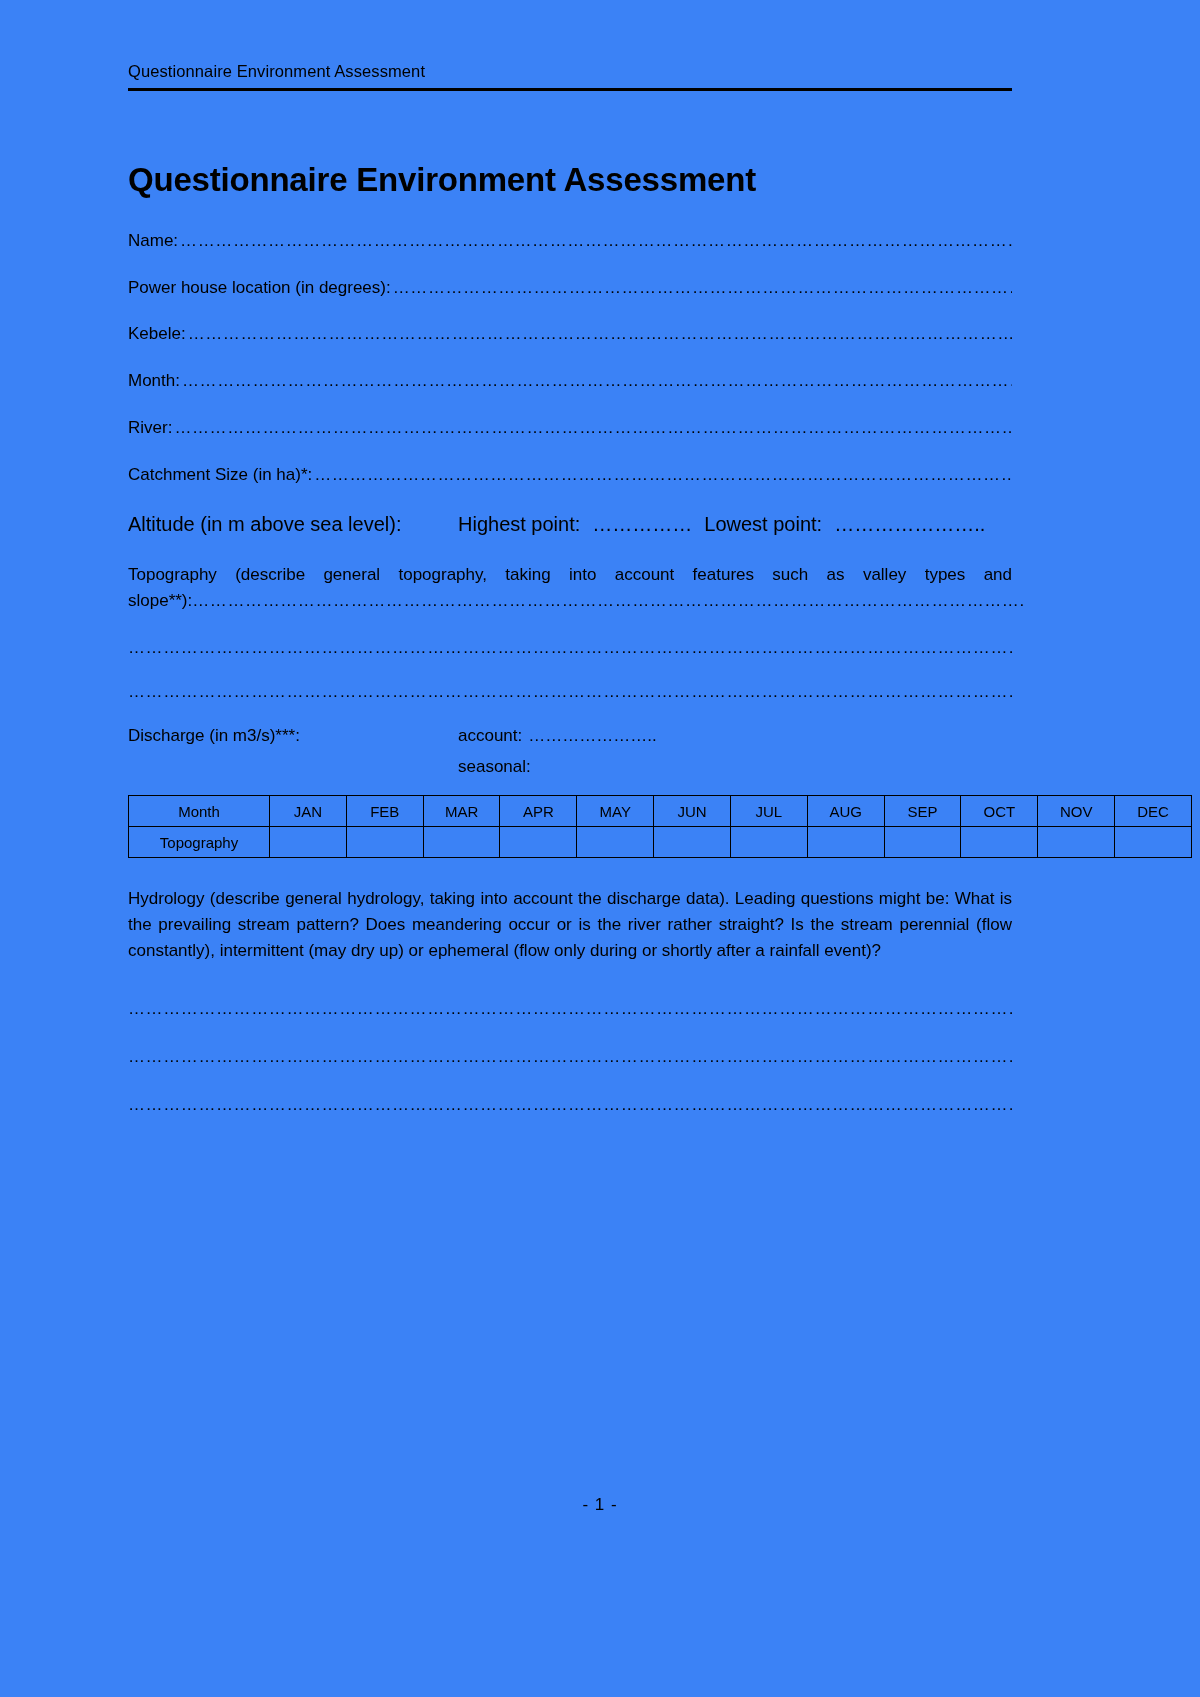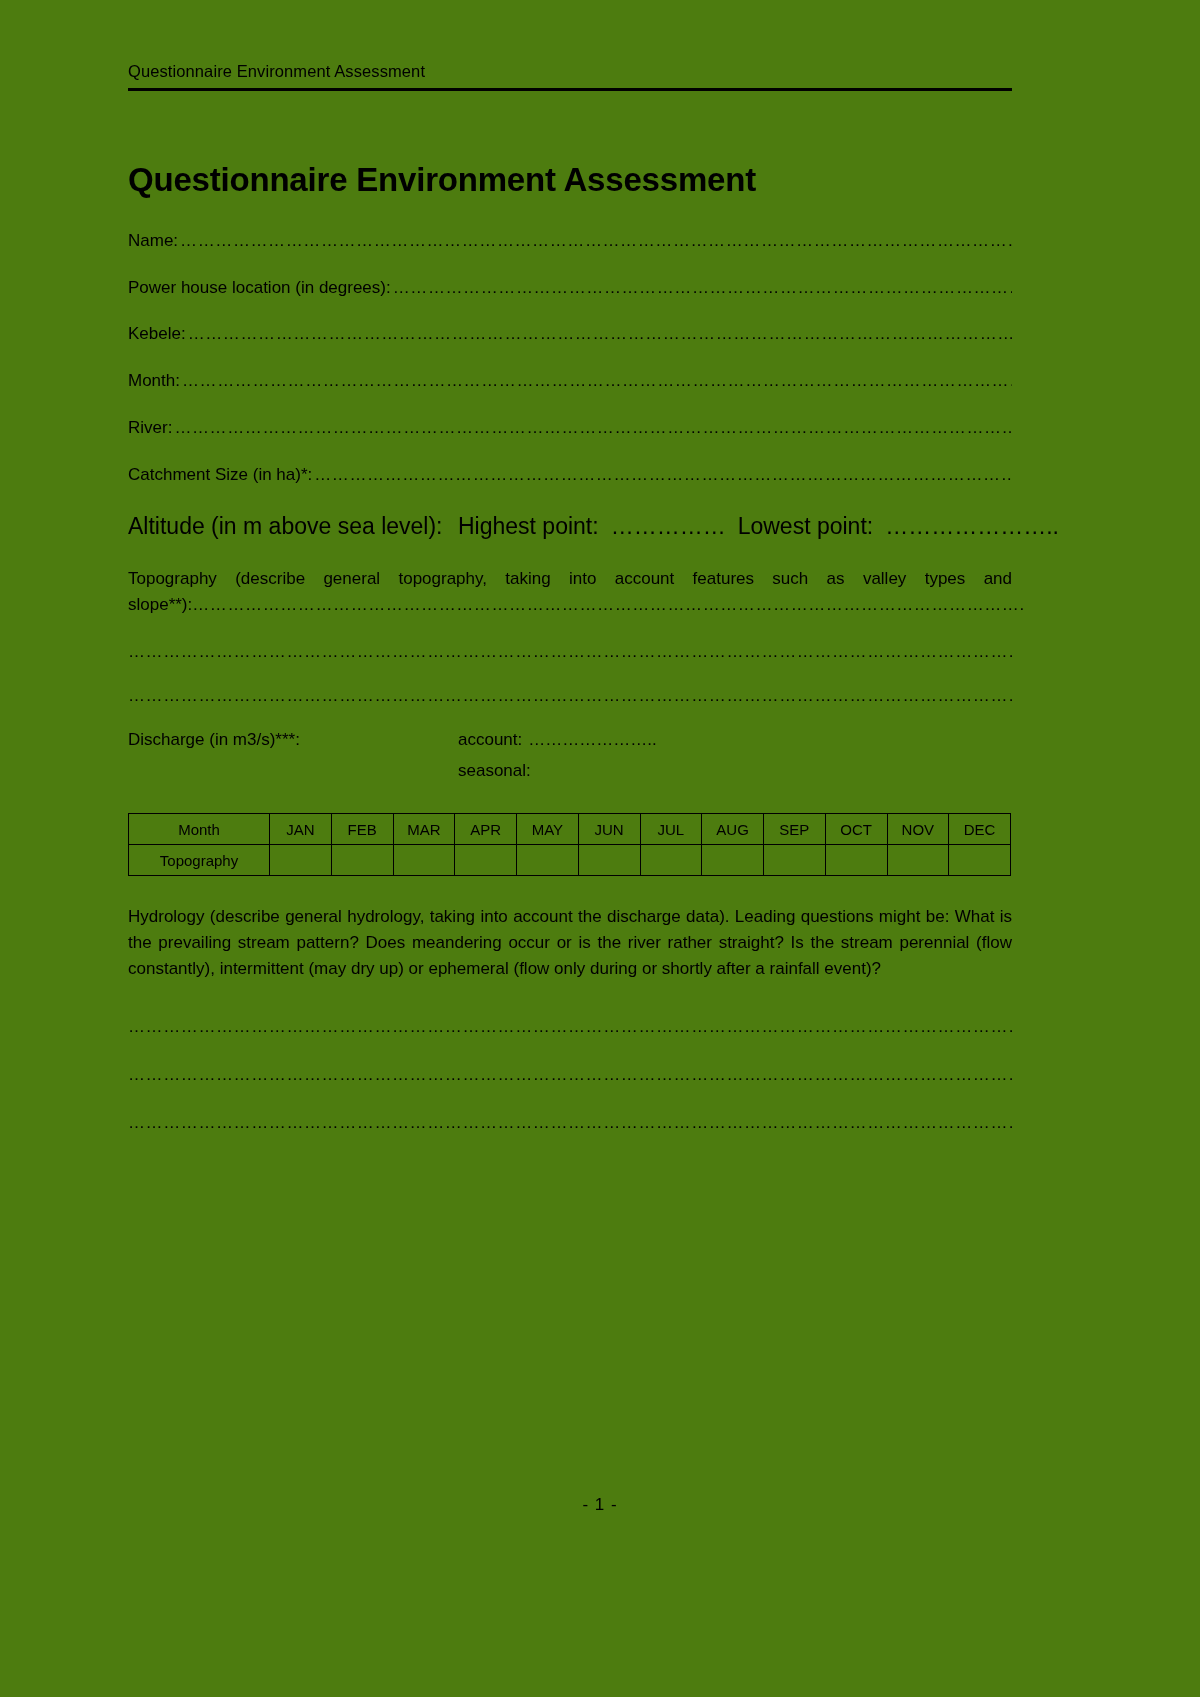--- a/index.html
+++ b/index.html
@@ -18,7 +18,7 @@
   .page {
     position: absolute;
     inset: 0;
-    background: #4d7c0f;
+    background: #3b82f6;
   }
 
   

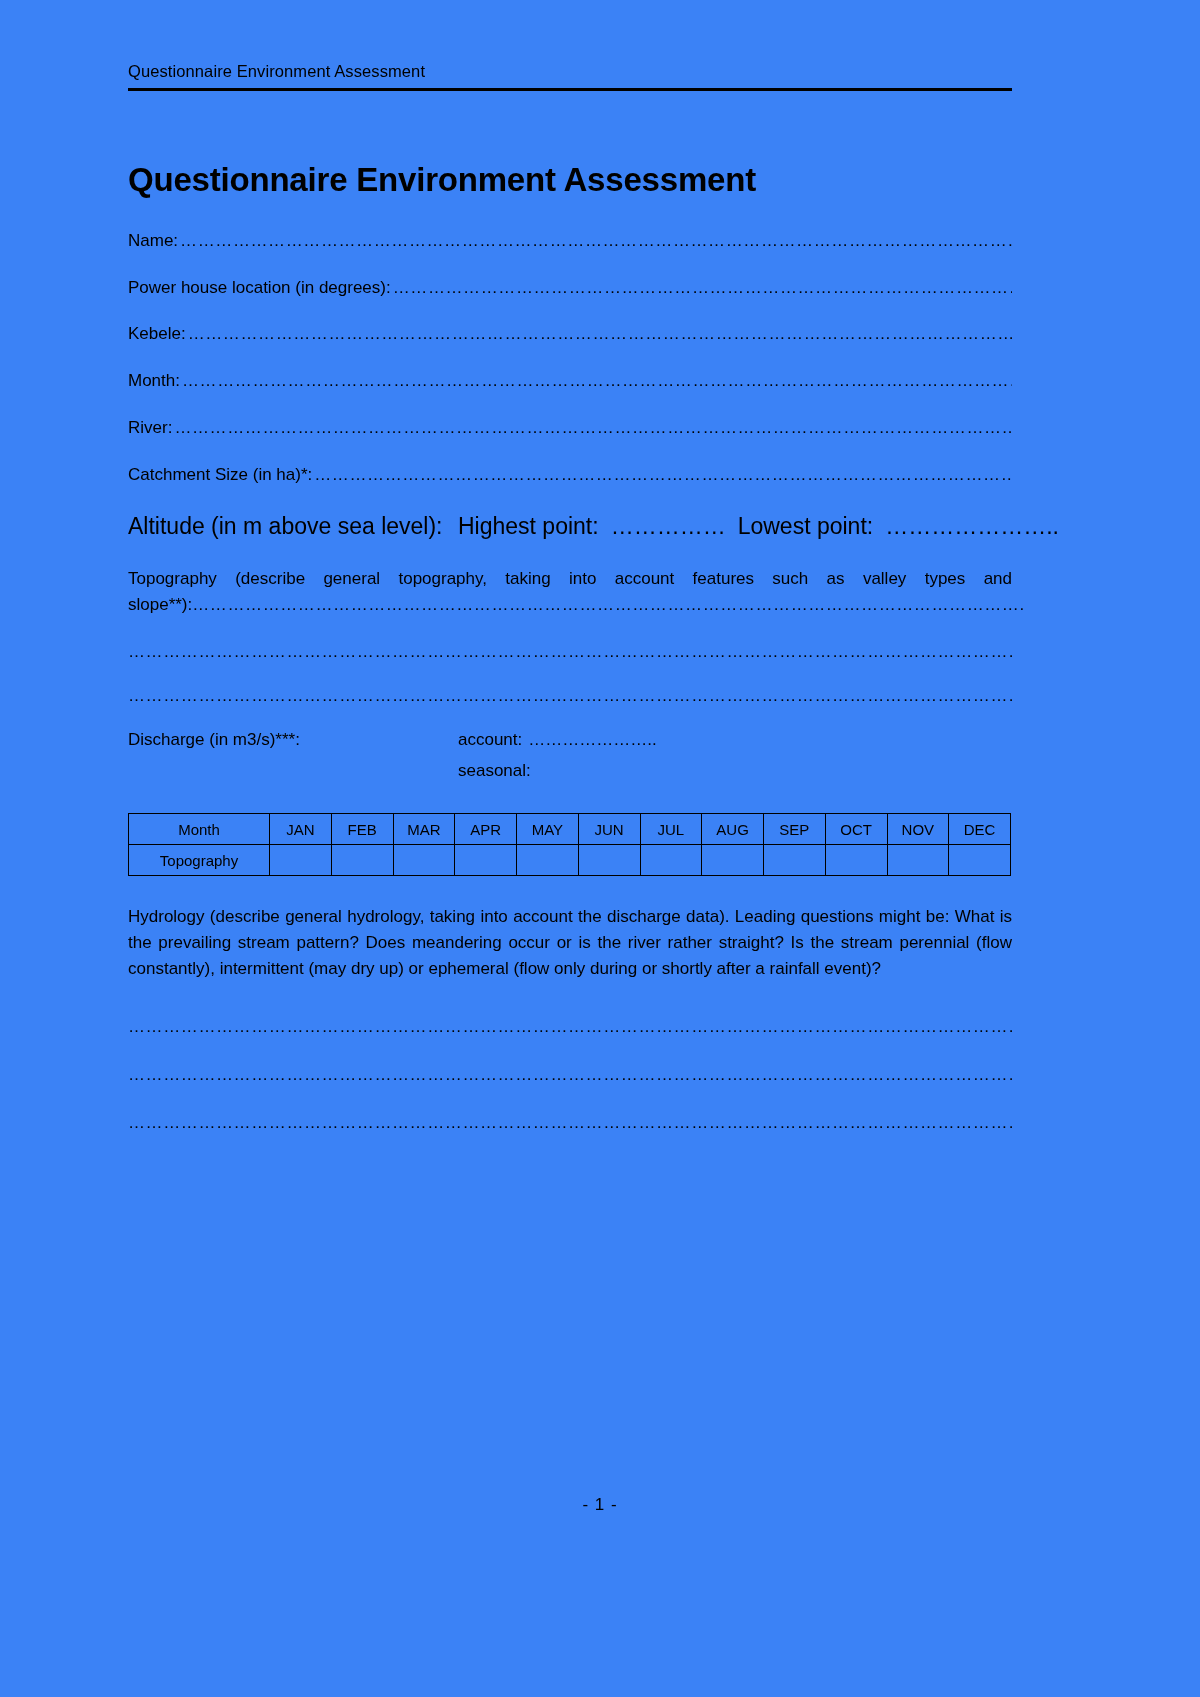--- a/index.html
+++ b/index.html
@@ -82,7 +82,7 @@
   .alt-row {
     display: flex;
     align-items: center;
-    font-size: 23px;
+    font-size: 20px;
     line-height: 1.35;
     margin-bottom: 24px;
     white-space: nowrap;

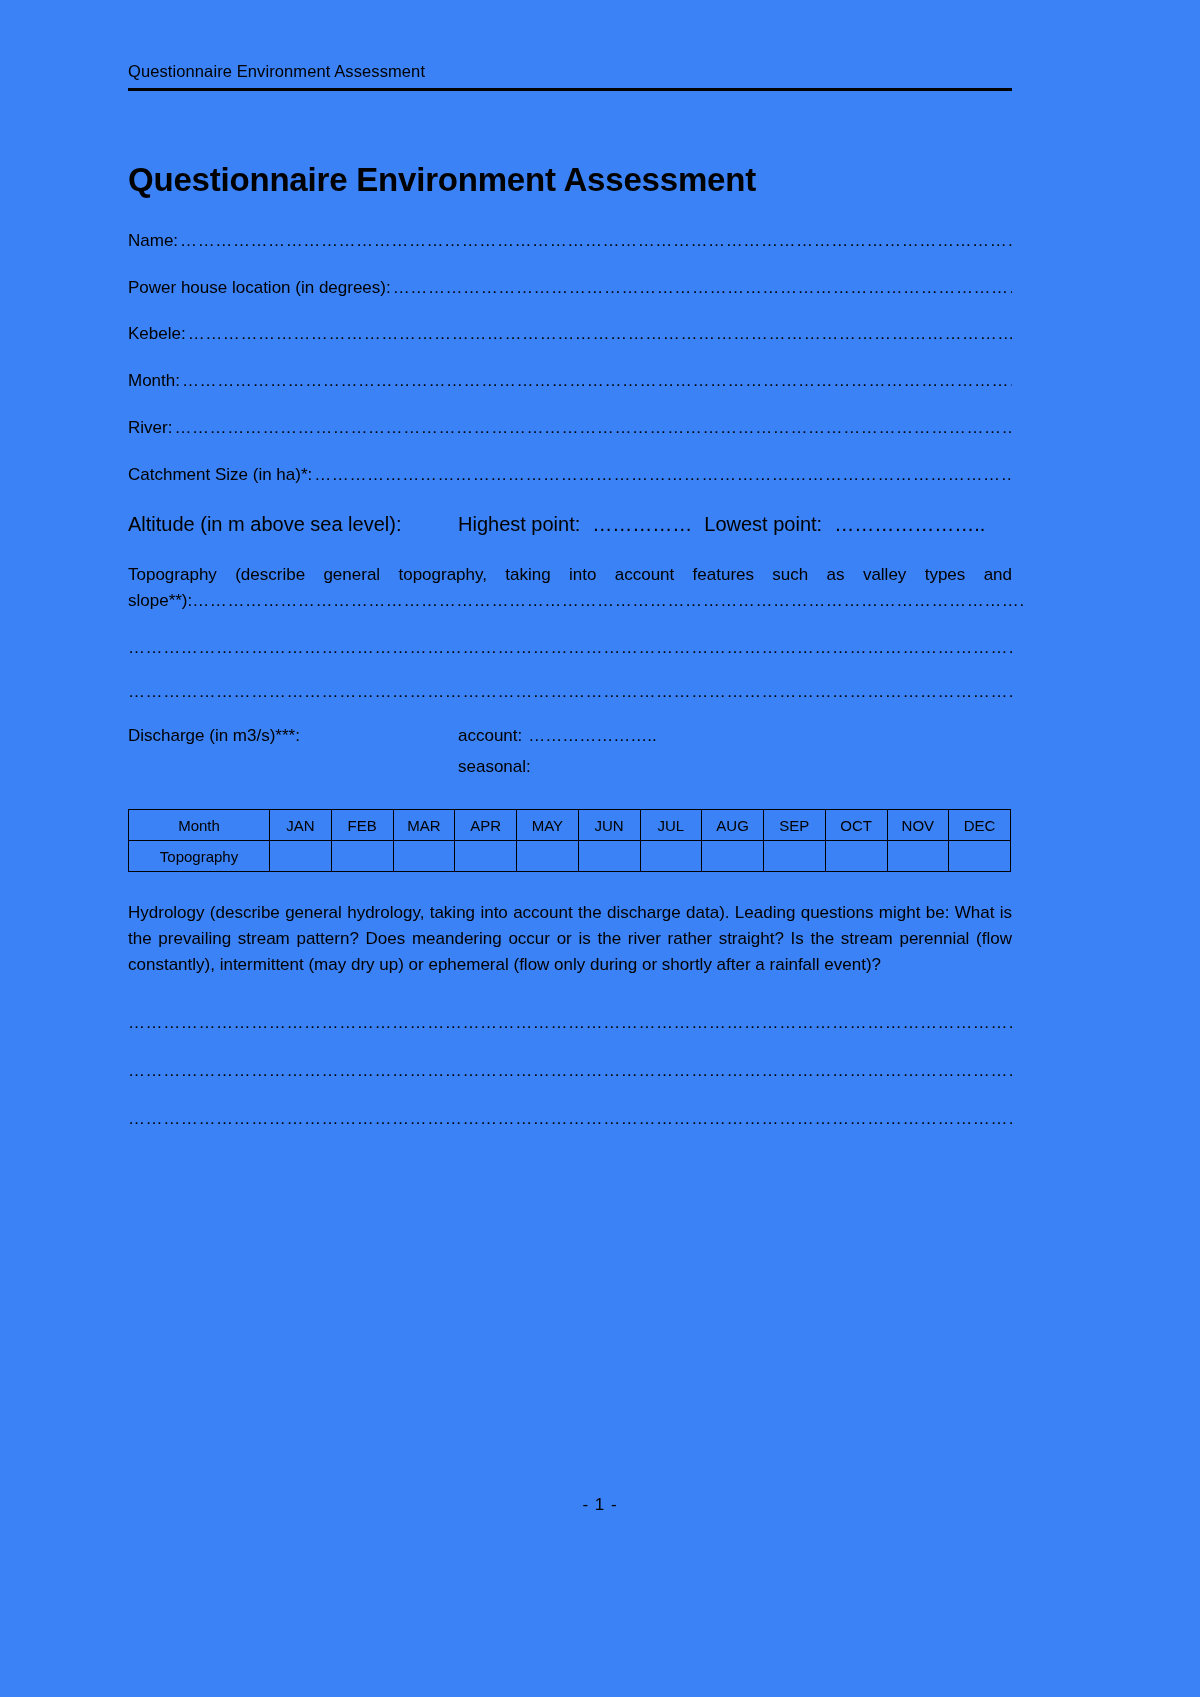--- a/index.html
+++ b/index.html
@@ -135,7 +135,7 @@
     font-size: 17px;
     line-height: 1.35;
     white-space: nowrap;
-    margin-bottom: 30px;
+    margin-bottom: 16px;
   }
   .seasonal-spacer { flex: 0 0 330px; }
 

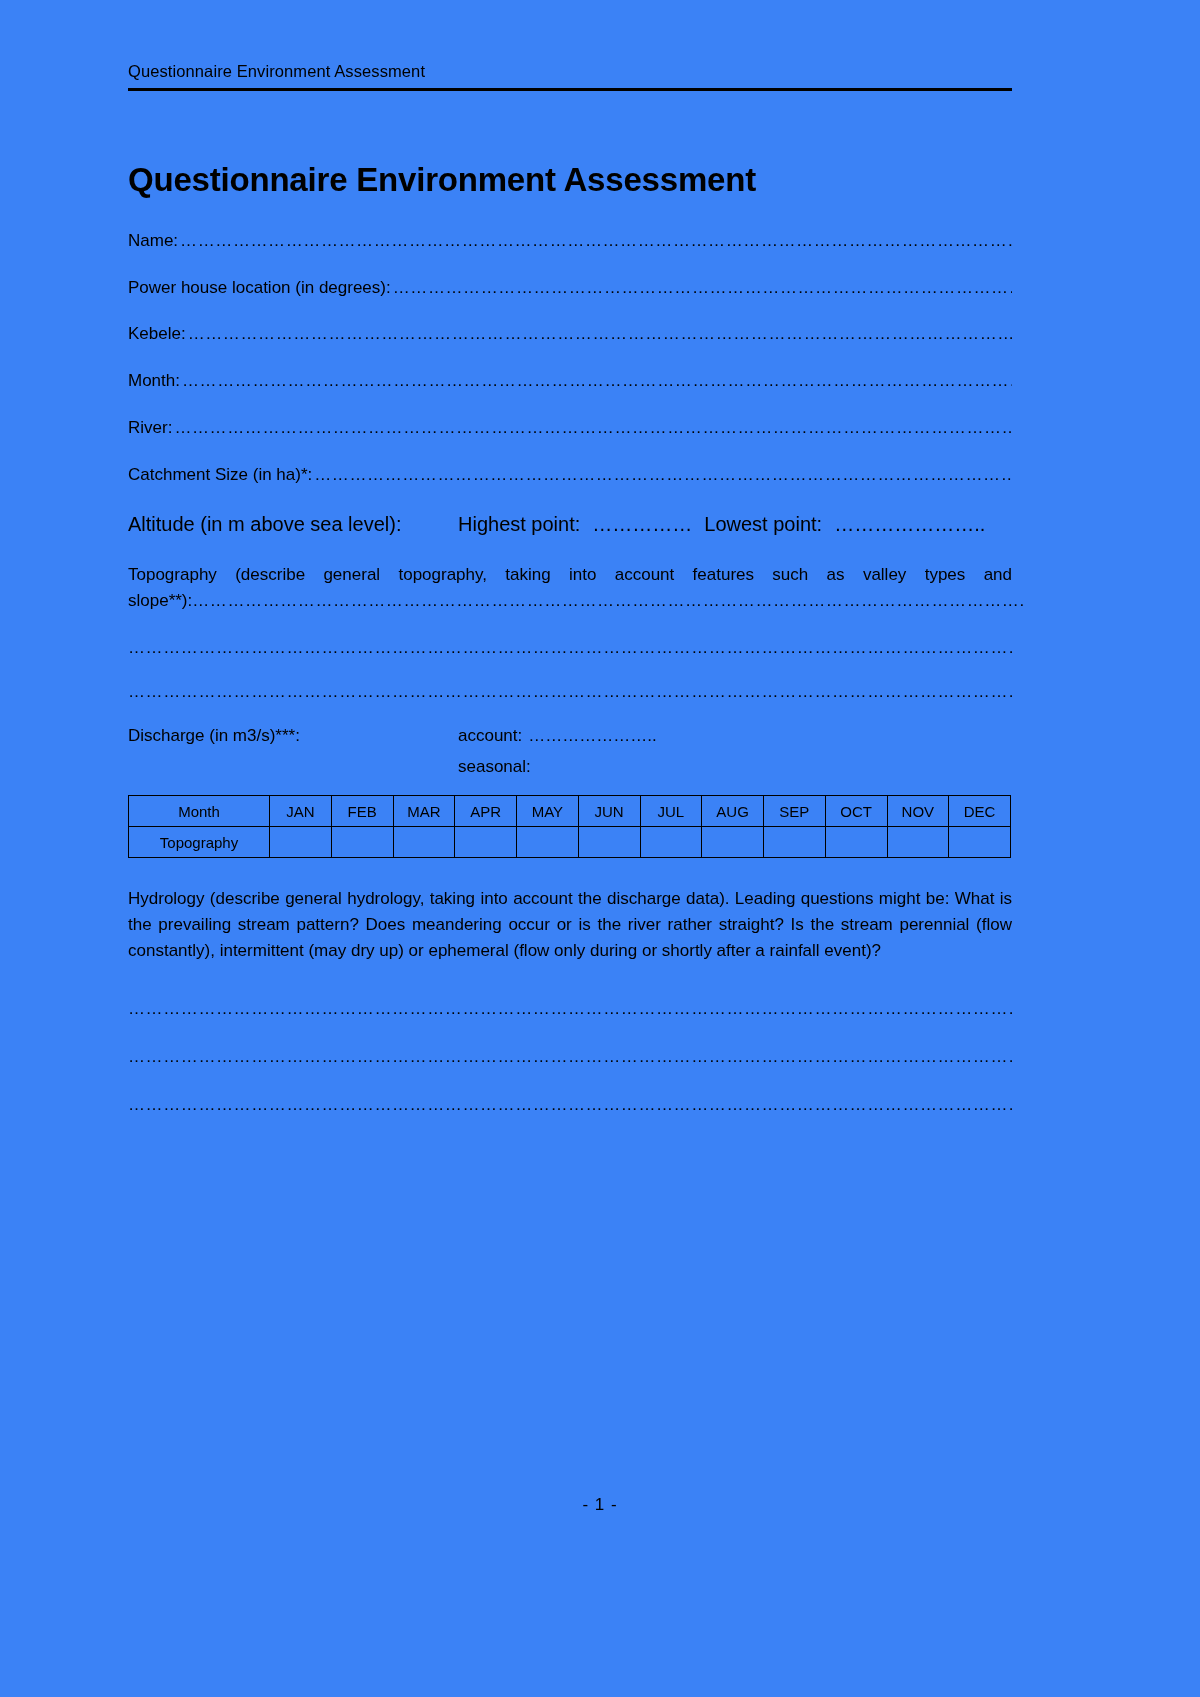--- a/index.html
+++ b/index.html
@@ -142,7 +142,7 @@
   
   table.month-table {
     border-collapse: collapse;
-    width: 883px;
+    width: 1064px;
     table-layout: fixed;
     margin-bottom: 28px;
     padding-left: 24px;

